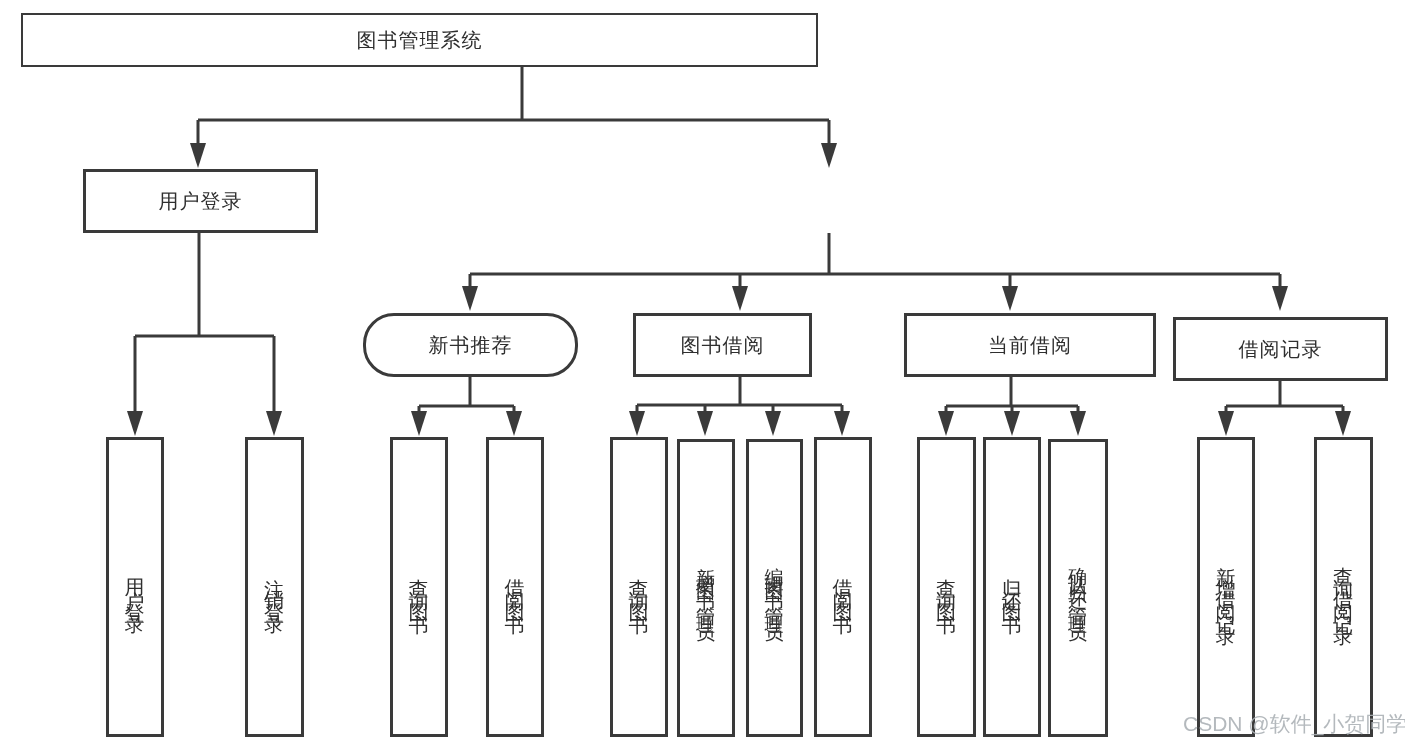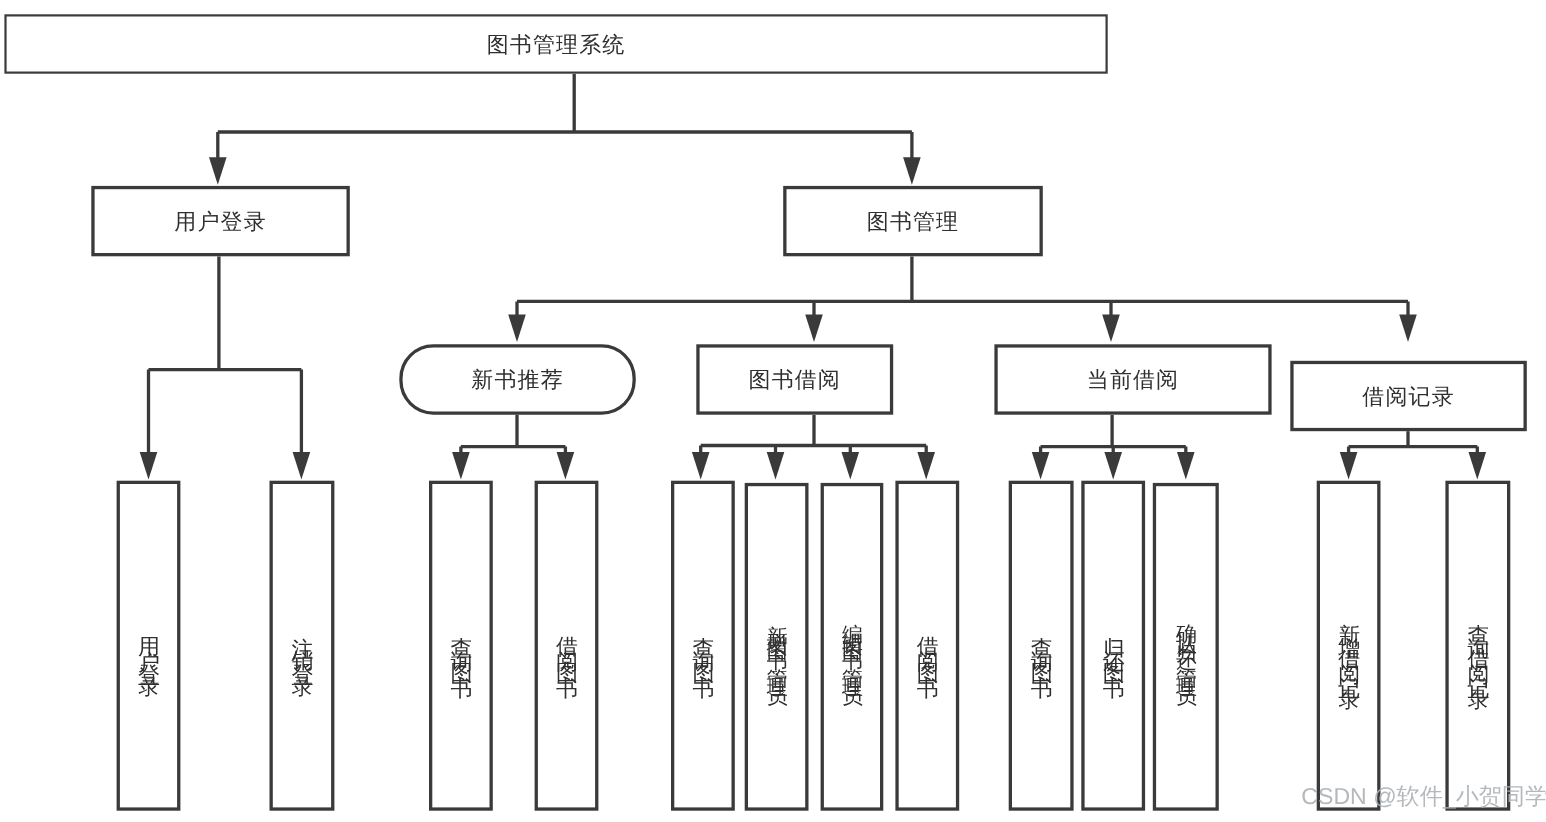--- a/index.html
+++ b/index.html
@@ -98,7 +98,7 @@
     </g>
   </svg>
 
-  <div class="box root" style="left:4px; top:13px; width:1003px; height:54px;">
+  <div class="box root" style="left:21px; top:13px; width:797px; height:54px;">
     <span class="hlabel">图书管理系统</span>
   </div>
 

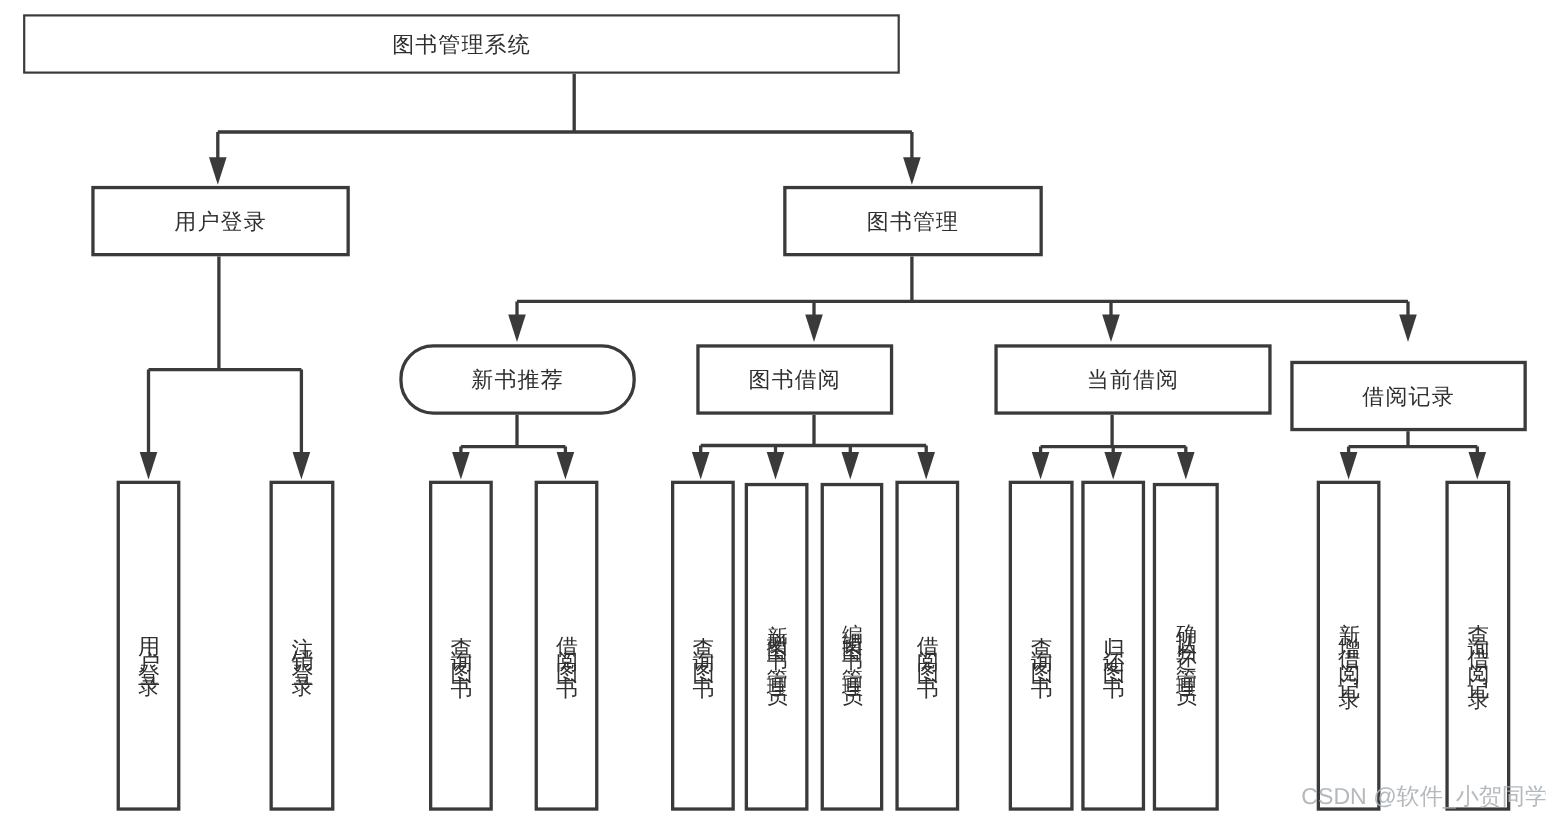--- a/index.html
+++ b/index.html
@@ -105,9 +105,6 @@
   <div class="box" style="left:83px; top:169px; width:235px; height:64px;">
     <span class="hlabel">用户登录</span>
   </div>
-  <div class="box" style="left:712px; top:169px; width:236px; height:64px;">
-    <span class="hlabel">图书管理</span>
-  </div>
 
   <div class="box" style="left:363px; top:313px; width:215px; height:64px;border-radius:31px;">
     <span class="hlabel">新书推荐</span>

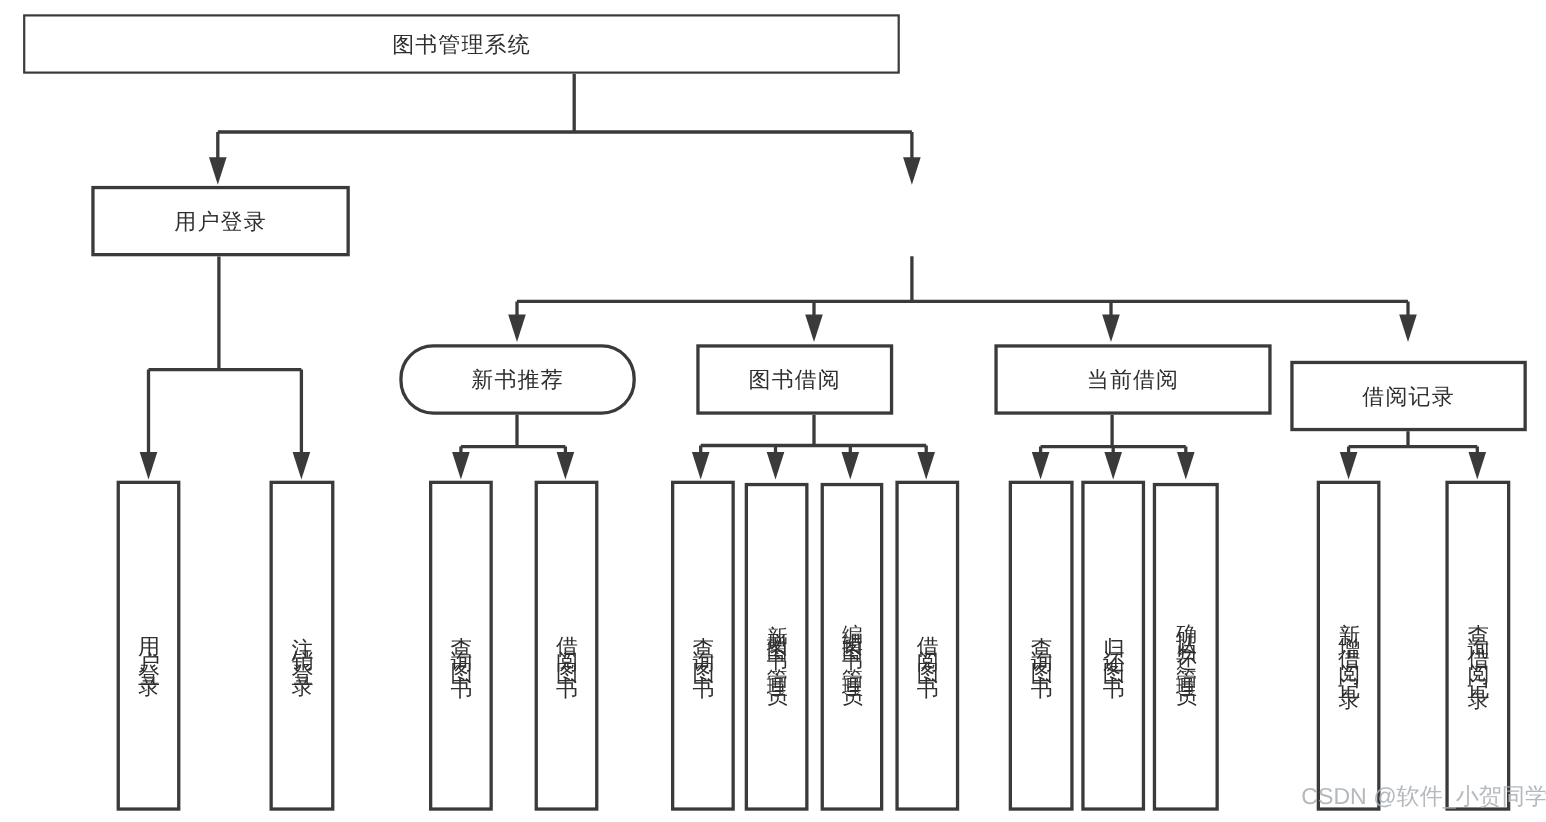--- a/index.html
+++ b/index.html
@@ -115,7 +115,7 @@
   <div class="box" style="left:904px; top:313px; width:252px; height:64px;">
     <span class="hlabel">当前借阅</span>
   </div>
-  <div class="box" style="left:1173px; top:328px; width:215px; height:64px;">
+  <div class="box" style="left:1173px; top:317px; width:215px; height:64px;">
     <span class="hlabel">借阅记录</span>
   </div>
 

